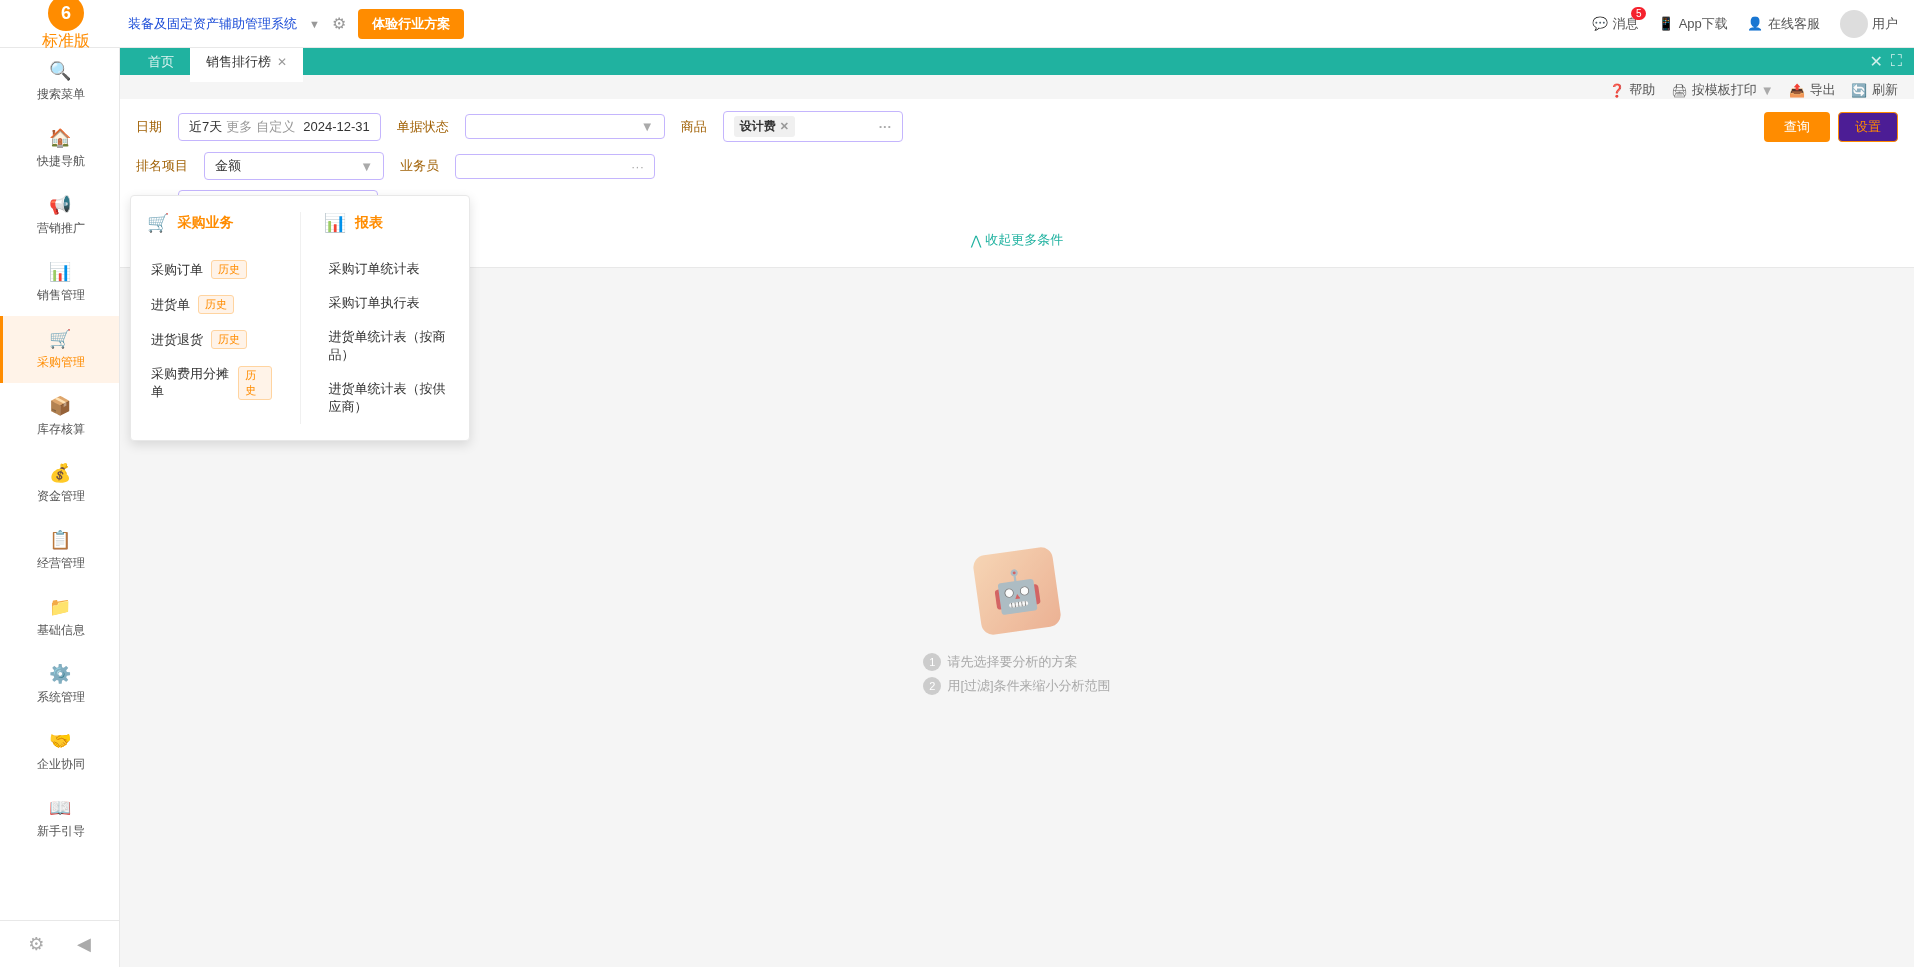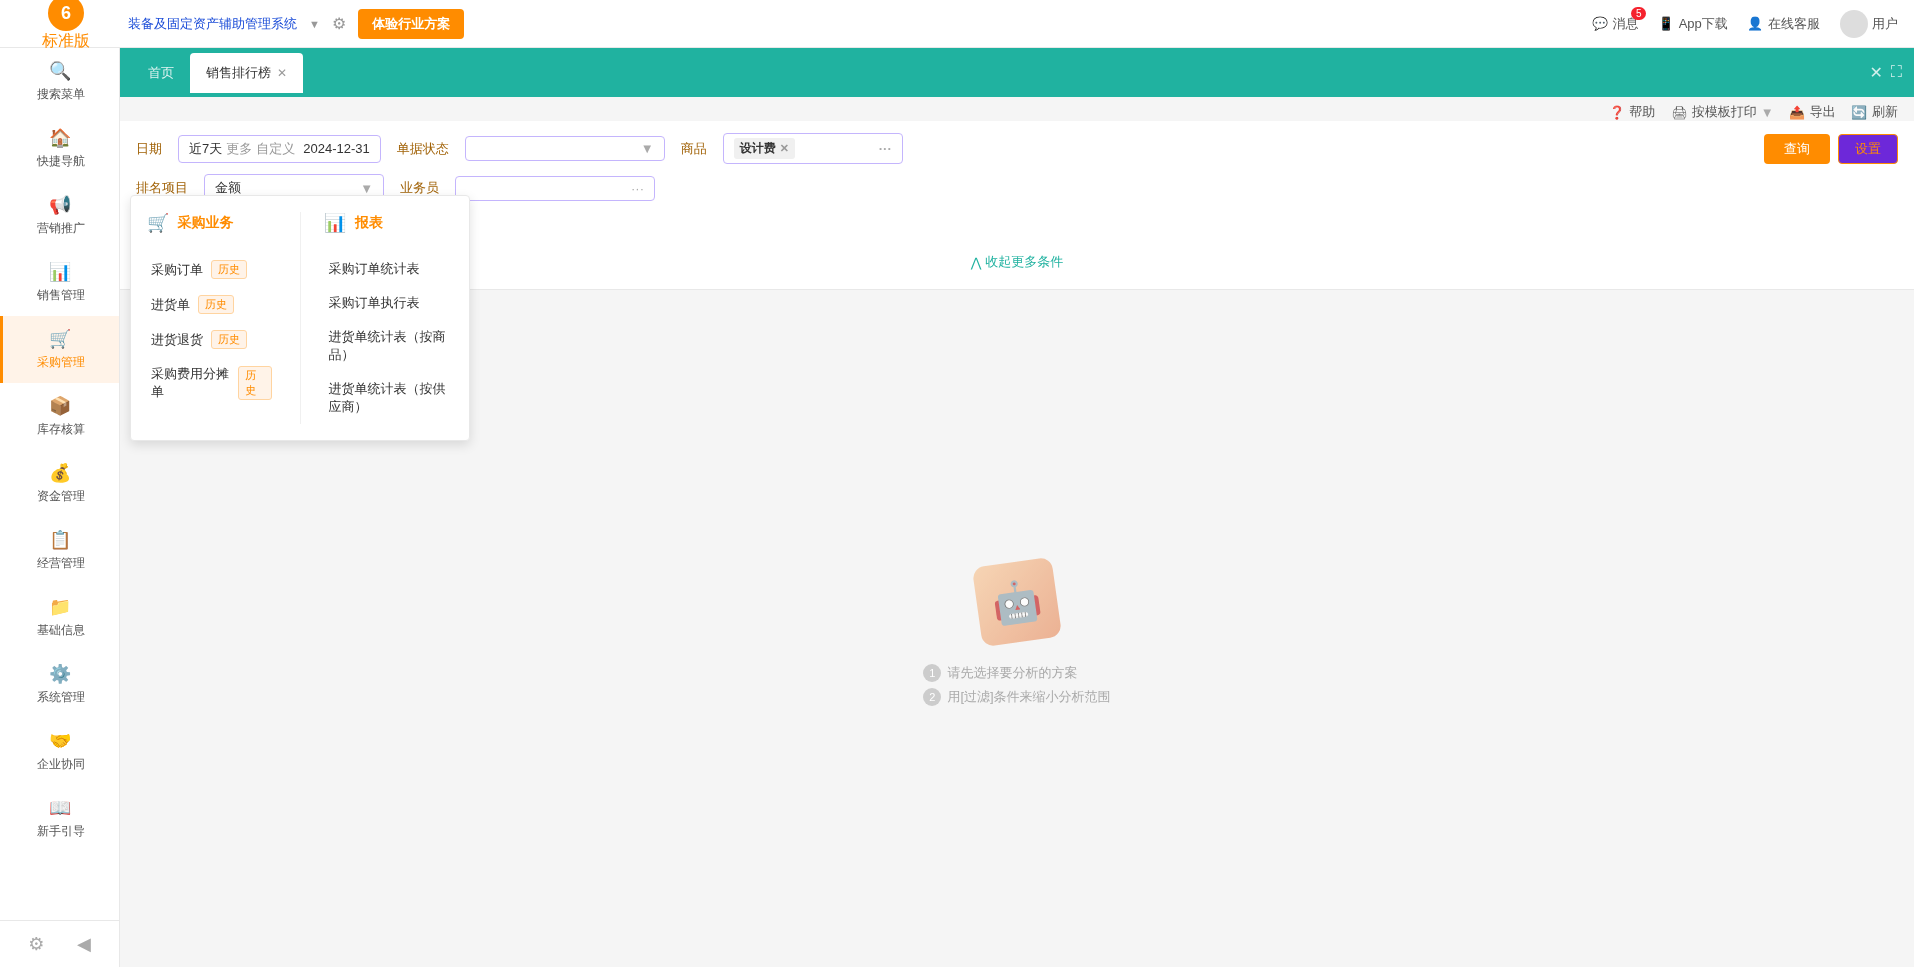--- a/index.html
+++ b/index.html
@@ -30,7 +30,7 @@
     .main-content { flex: 1; display: flex; flex-direction: column; overflow: hidden; }
 
     
-    .tab-bar { display: flex; align-items: center; background: #20b2a0; height: 49px; padding: 0 12px; }
+    .tab-bar { display: flex; align-items: center; background: #20b2a0; height: 27px; padding: 0 12px; }
     .tab { padding: 0 16px; height: 40px; display: flex; align-items: center; cursor: pointer; font-size: 13px; color: rgba(255,255,255,0.85); gap: 6px; }
     .tab.active { background: #fff; color: #333; border-radius: 4px 4px 0 0; }
     .tab-close { font-size: 12px; color: #999; cursor: pointer; }

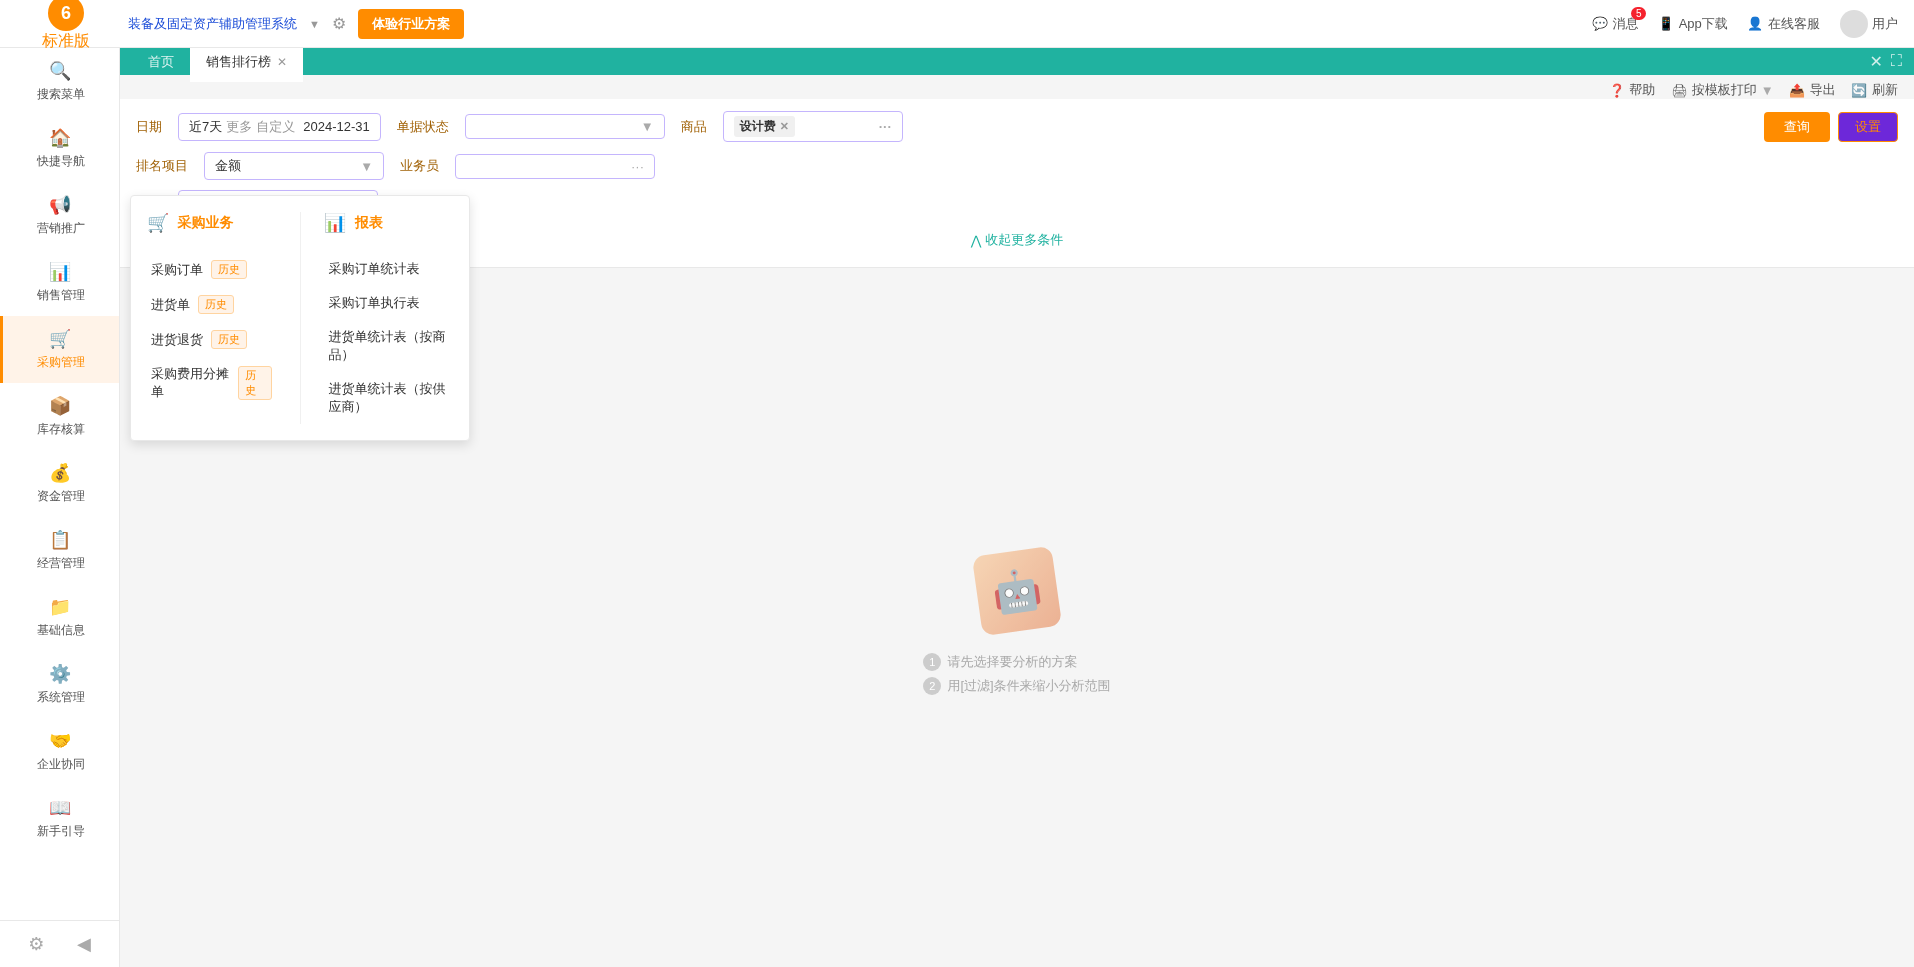--- a/index.html
+++ b/index.html
@@ -46,7 +46,7 @@
     .filter-tag-close { color: #999; cursor: pointer; font-size: 11px; }
     .filter-actions { display: flex; gap: 8px; align-items: flex-start; margin-left: auto; }
     .btn-query { background: #ff8c00; color: #fff; border: none; padding: 6px 20px; border-radius: 4px; cursor: pointer; font-size: 13px; }
-    .btn-settings { background: #6d28d9; color: #ff8c00; border: 1px solid #ff8c00; padding: 5px 16px; border-radius: 4px; cursor: pointer; font-size: 13px; }
+    .btn-settings { background: #4c1d95; color: #ff8c00; border: 1px solid #ff8c00; padding: 5px 16px; border-radius: 4px; cursor: pointer; font-size: 13px; }
     .filter-collapse { display: flex; align-items: center; justify-content: center; color: #20b2a0; cursor: pointer; font-size: 13px; gap: 4px; padding: 6px; }
     .toolbar-row { display: flex; align-items: center; justify-content: flex-end; gap: 16px; padding: 6px 16px 0; }
     .toolbar-btn { display: flex; align-items: center; gap: 4px; color: #555; cursor: pointer; font-size: 13px; }

